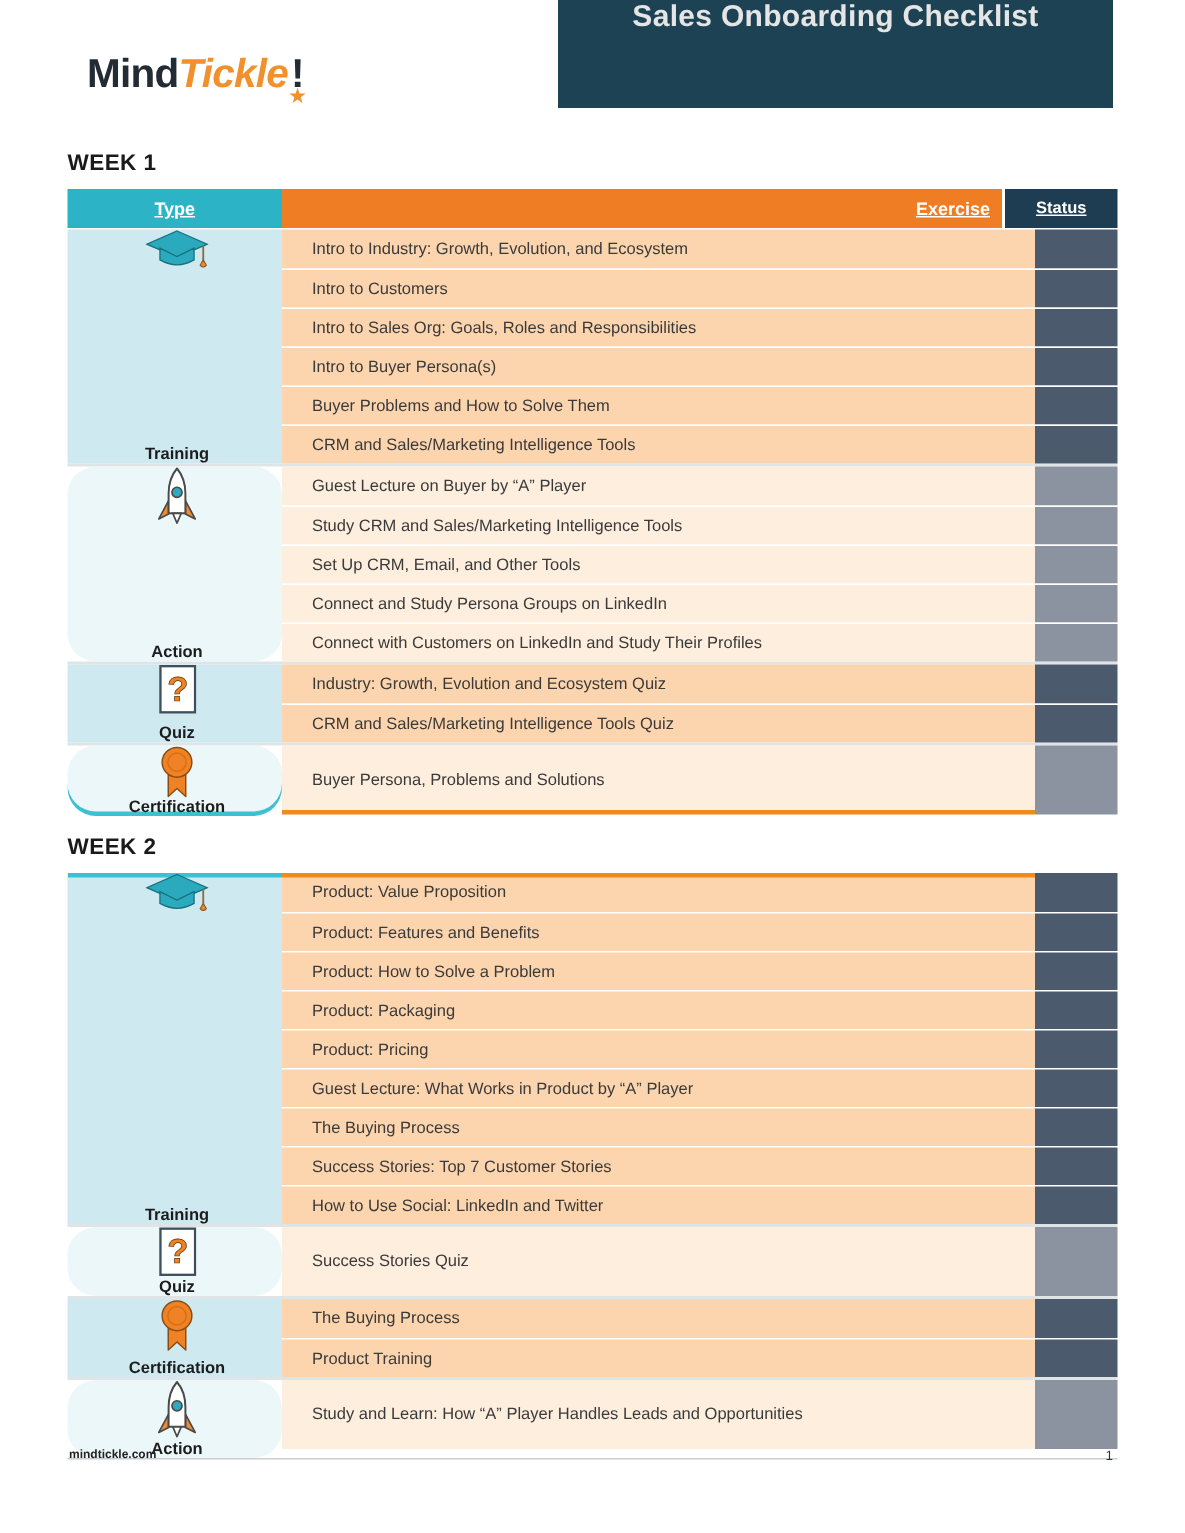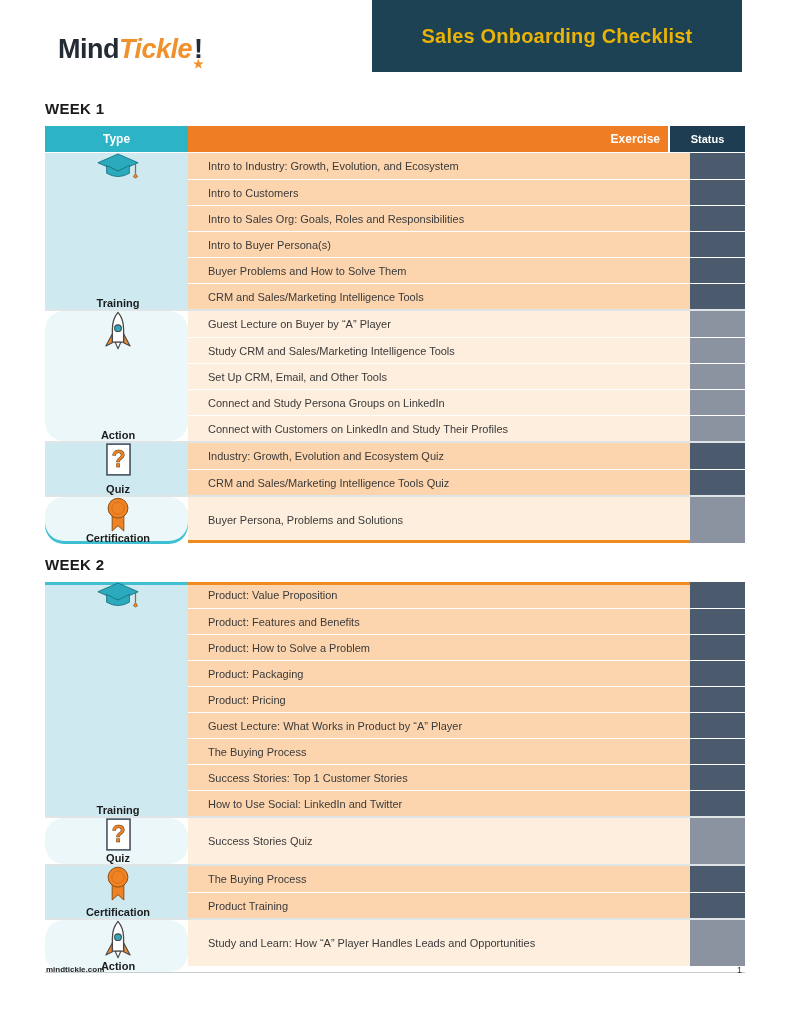--- a/index.html
+++ b/index.html
@@ -15,7 +15,7 @@
   .logo-star{position:absolute;left:-1px;bottom:-6px;font-size:12px;color:var(--logo-orange);font-style:normal;}
   .banner{
     position:absolute;left:372px;top:0;width:370px;height:72px;
-    background:var(--banner-bg);color:#eab308;display:flex;align-items:center;justify-content:center;
+    background:var(--banner-bg);color:#e5e5e5;display:flex;justify-content:center;
     font-size:20px;font-weight:bold;letter-spacing:0.2px;
   }
   

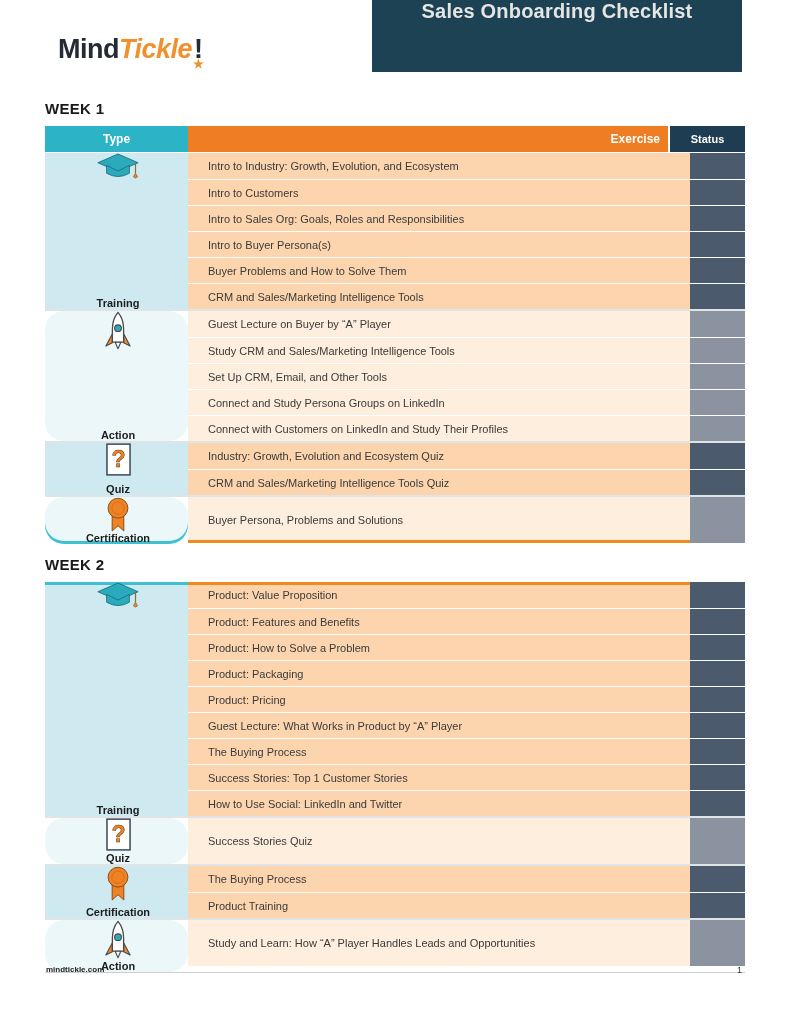--- a/index.html
+++ b/index.html
@@ -24,7 +24,7 @@
   .week + .week{margin-top:12px;}
   .tbl{width:700px;}
   .hdr{display:flex;height:26px;}
-  .hcell{display:flex;align-items:center;color:#fff;font-weight:bold;font-size:12px;box-sizing:border-box;}
+  .hcell{display:flex;align-items:center;color:#fff;font-weight:bold;font-size:12px;box-sizing:border-box;text-decoration:underline;}
   .h-type{width:143px;background:var(--header-type-bg);justify-content:center;}
   .h-ex{flex:1;background:var(--header-exercise-bg);justify-content:flex-end;padding-right:8px;}
   .h-st{width:77px;background:var(--header-status-bg);justify-content:center;border-left:2px solid #fff;font-size:11px;}

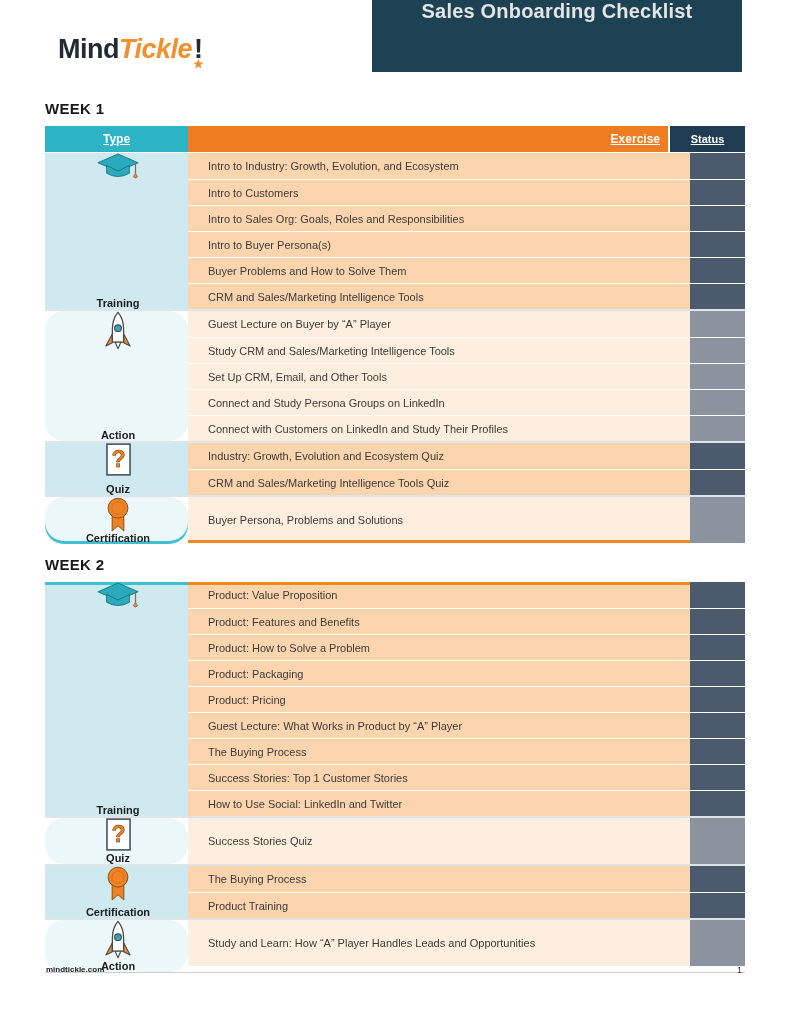--- a/index.html
+++ b/index.html
@@ -242,7 +242,7 @@
               <div class="st-cell"></div>
             </div>
             <div class="row">
-              <div class="ex-cell">Success Stories: Top 1 Customer Stories</div>
+              <div class="ex-cell">Success Stories: Top 7 Customer Stories</div>
               <div class="st-cell"></div>
             </div>
             <div class="row">

